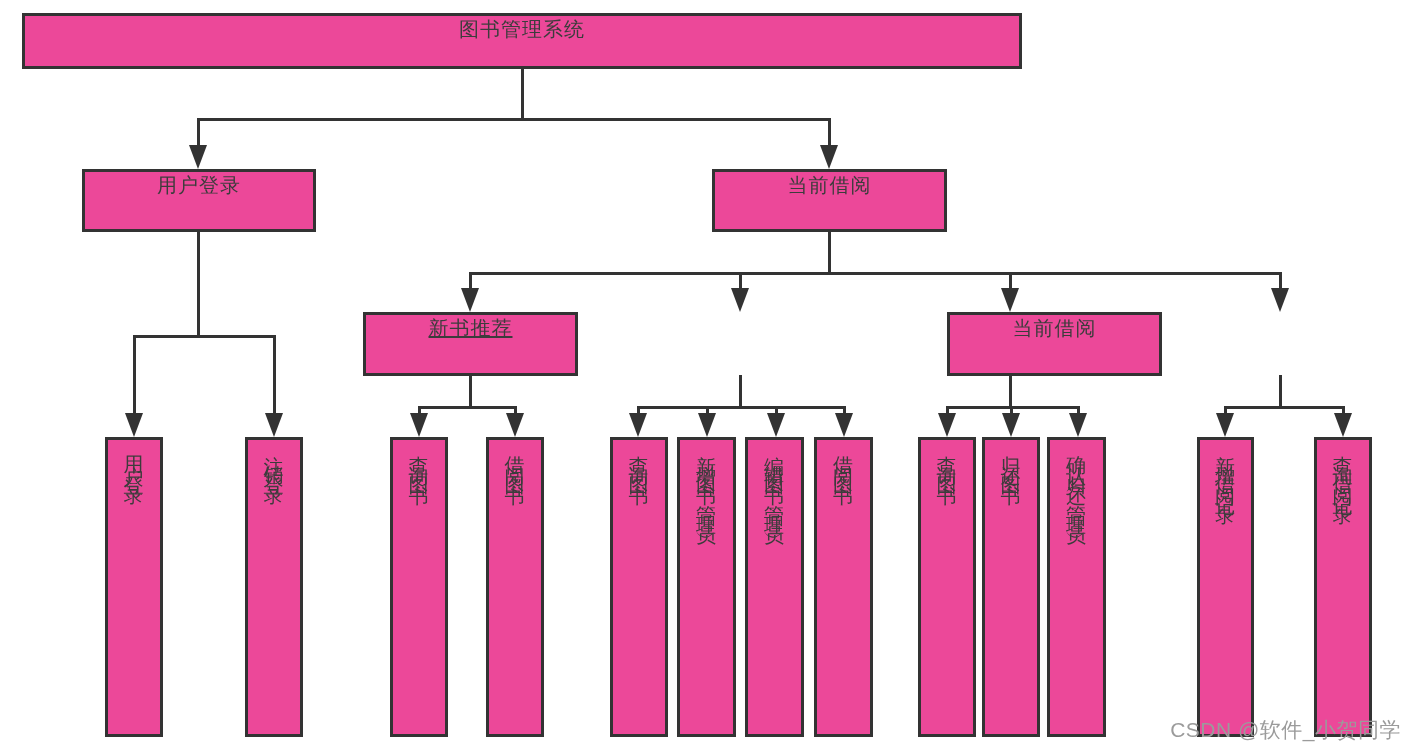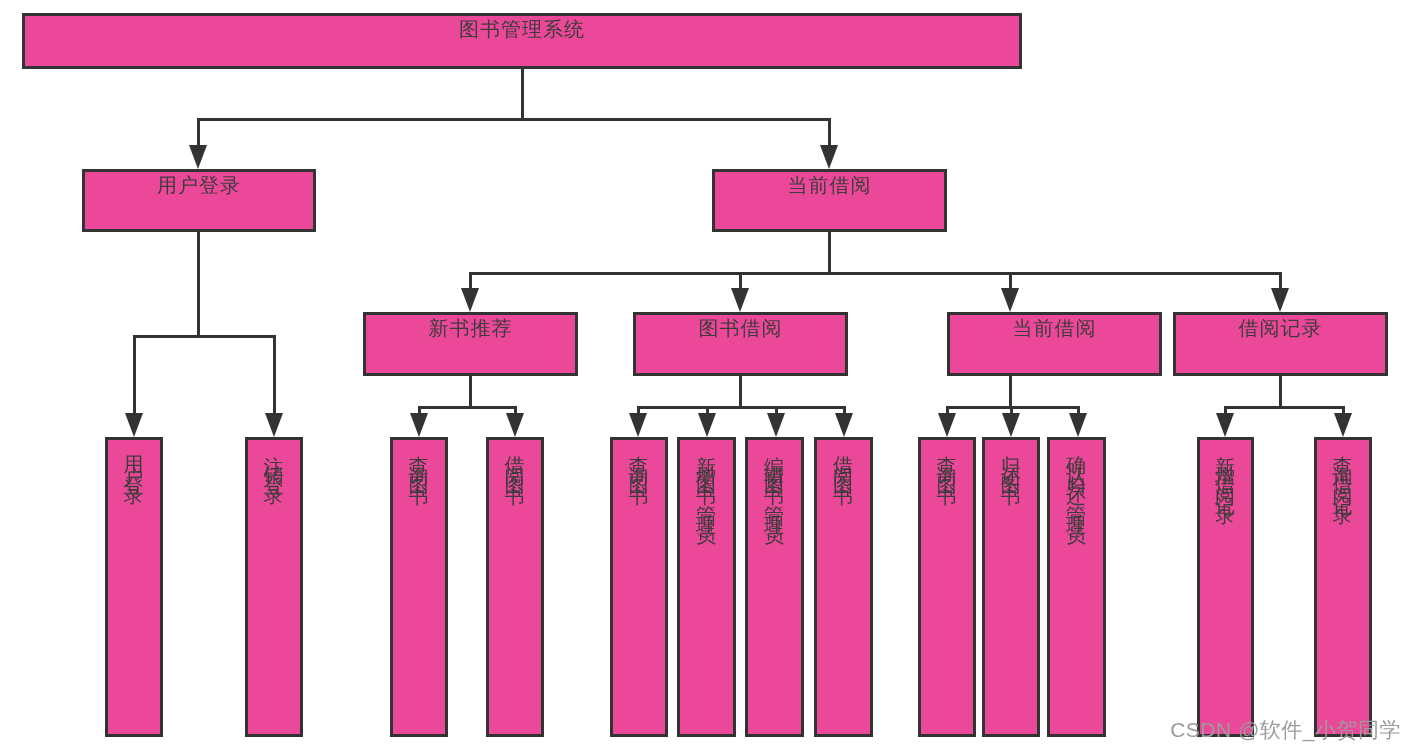--- a/index.html
+++ b/index.html
@@ -128,7 +128,7 @@
     <div class="box box-h" style="left: 712px; top: 169px; width: 235px; height: 63px;">
       <span class="label">当前借阅</span>
     </div>
-    <div class="box box-h" style="left: 363px; top: 312px; width: 215px; height: 64px;">
+    <div class="box box-h" style="left: 363px; top: 312px; width: 215px; height: 64px; text-decoration: underline;">
       <span class="label">新书推荐</span>
     </div>
     <div class="box box-h" style="left: 633px; top: 312px; width: 215px; height: 64px;">

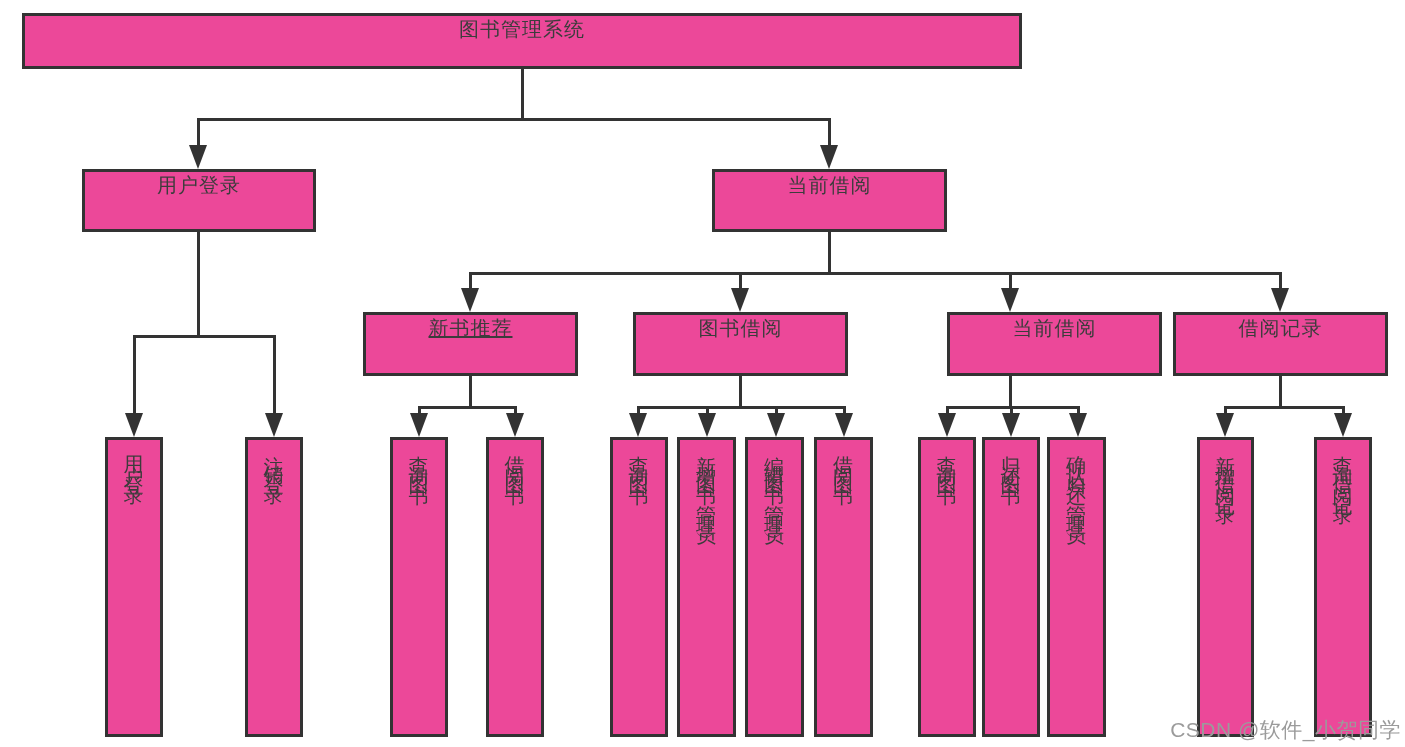--- a/index.html
+++ b/index.html
@@ -131,9 +131,6 @@
     <div class="box box-h" style="left: 363px; top: 312px; width: 215px; height: 64px; text-decoration: underline;">
       <span class="label">新书推荐</span>
     </div>
-    <div class="box box-h" style="left: 633px; top: 312px; width: 215px; height: 64px;">
-      <span class="label">图书借阅</span>
-    </div>
     <div class="box box-h" style="left: 903px; top: 312px; width: 215px; height: 64px; margin-left: 44px;">
       <span class="label">当前借阅</span>
     </div>

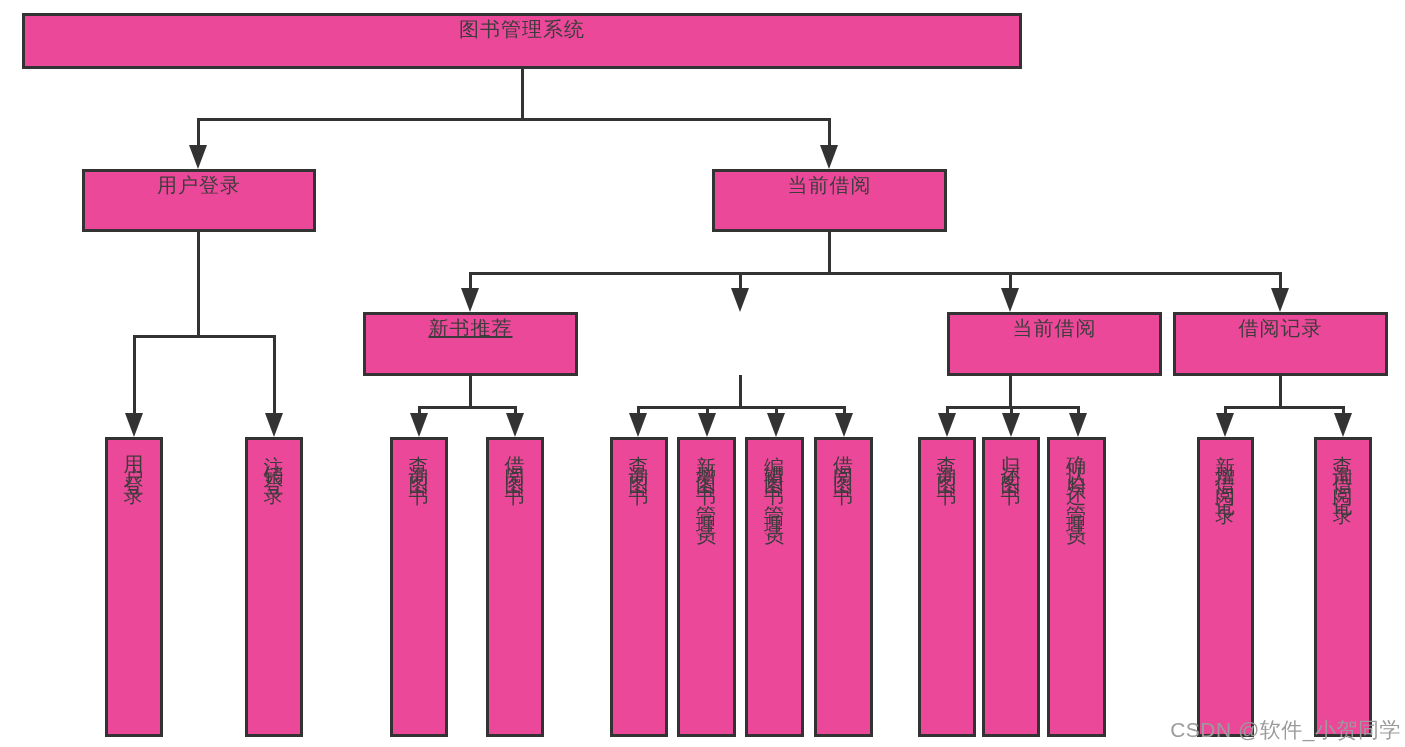--- a/index.html
+++ b/index.html
@@ -134,9 +134,6 @@
     <div class="box box-h" style="left: 903px; top: 312px; width: 215px; height: 64px; margin-left: 44px;">
       <span class="label">当前借阅</span>
     </div>
-    <div class="box box-h" style="left: 1173px; top: 312px; width: 215px; height: 64px;">
-      <span class="label">借阅记录</span>
-    </div>
     <div class="box box-v" style="left: 105px; top: 437px; width: 58px; height: 300px;">
       <span class="label">用户登录</span>
     </div>

